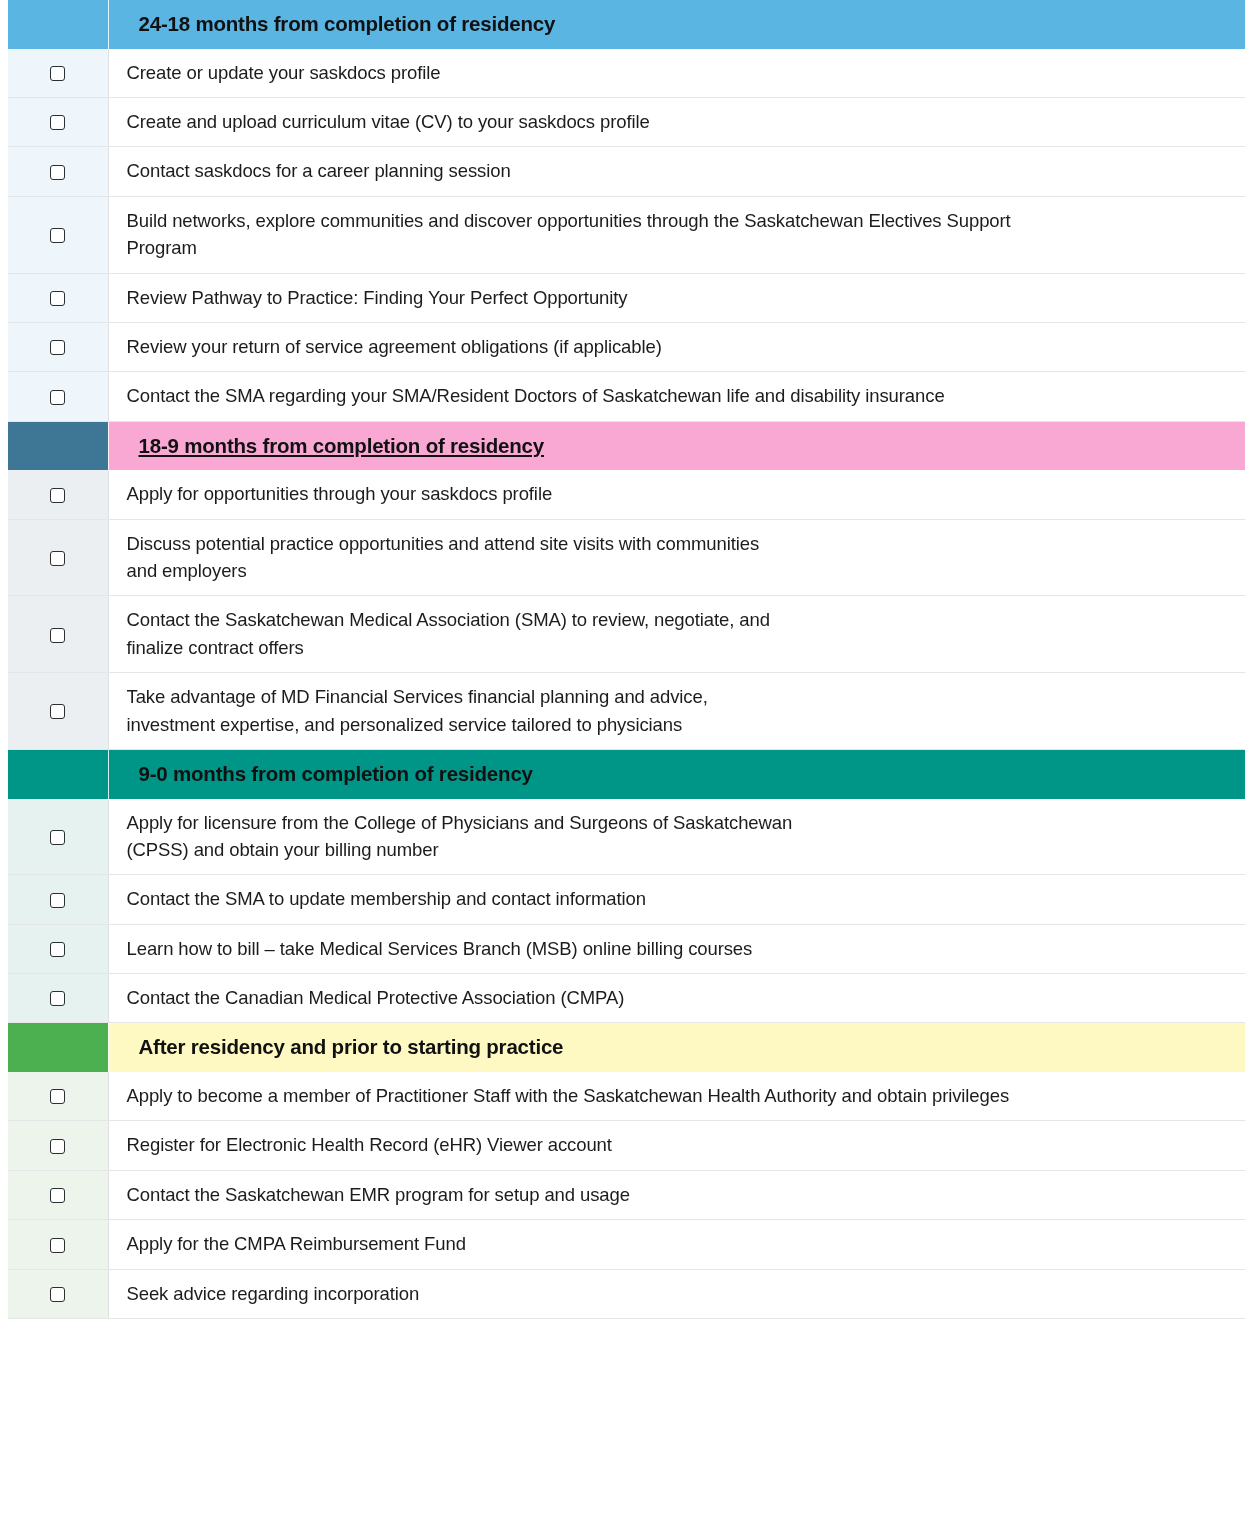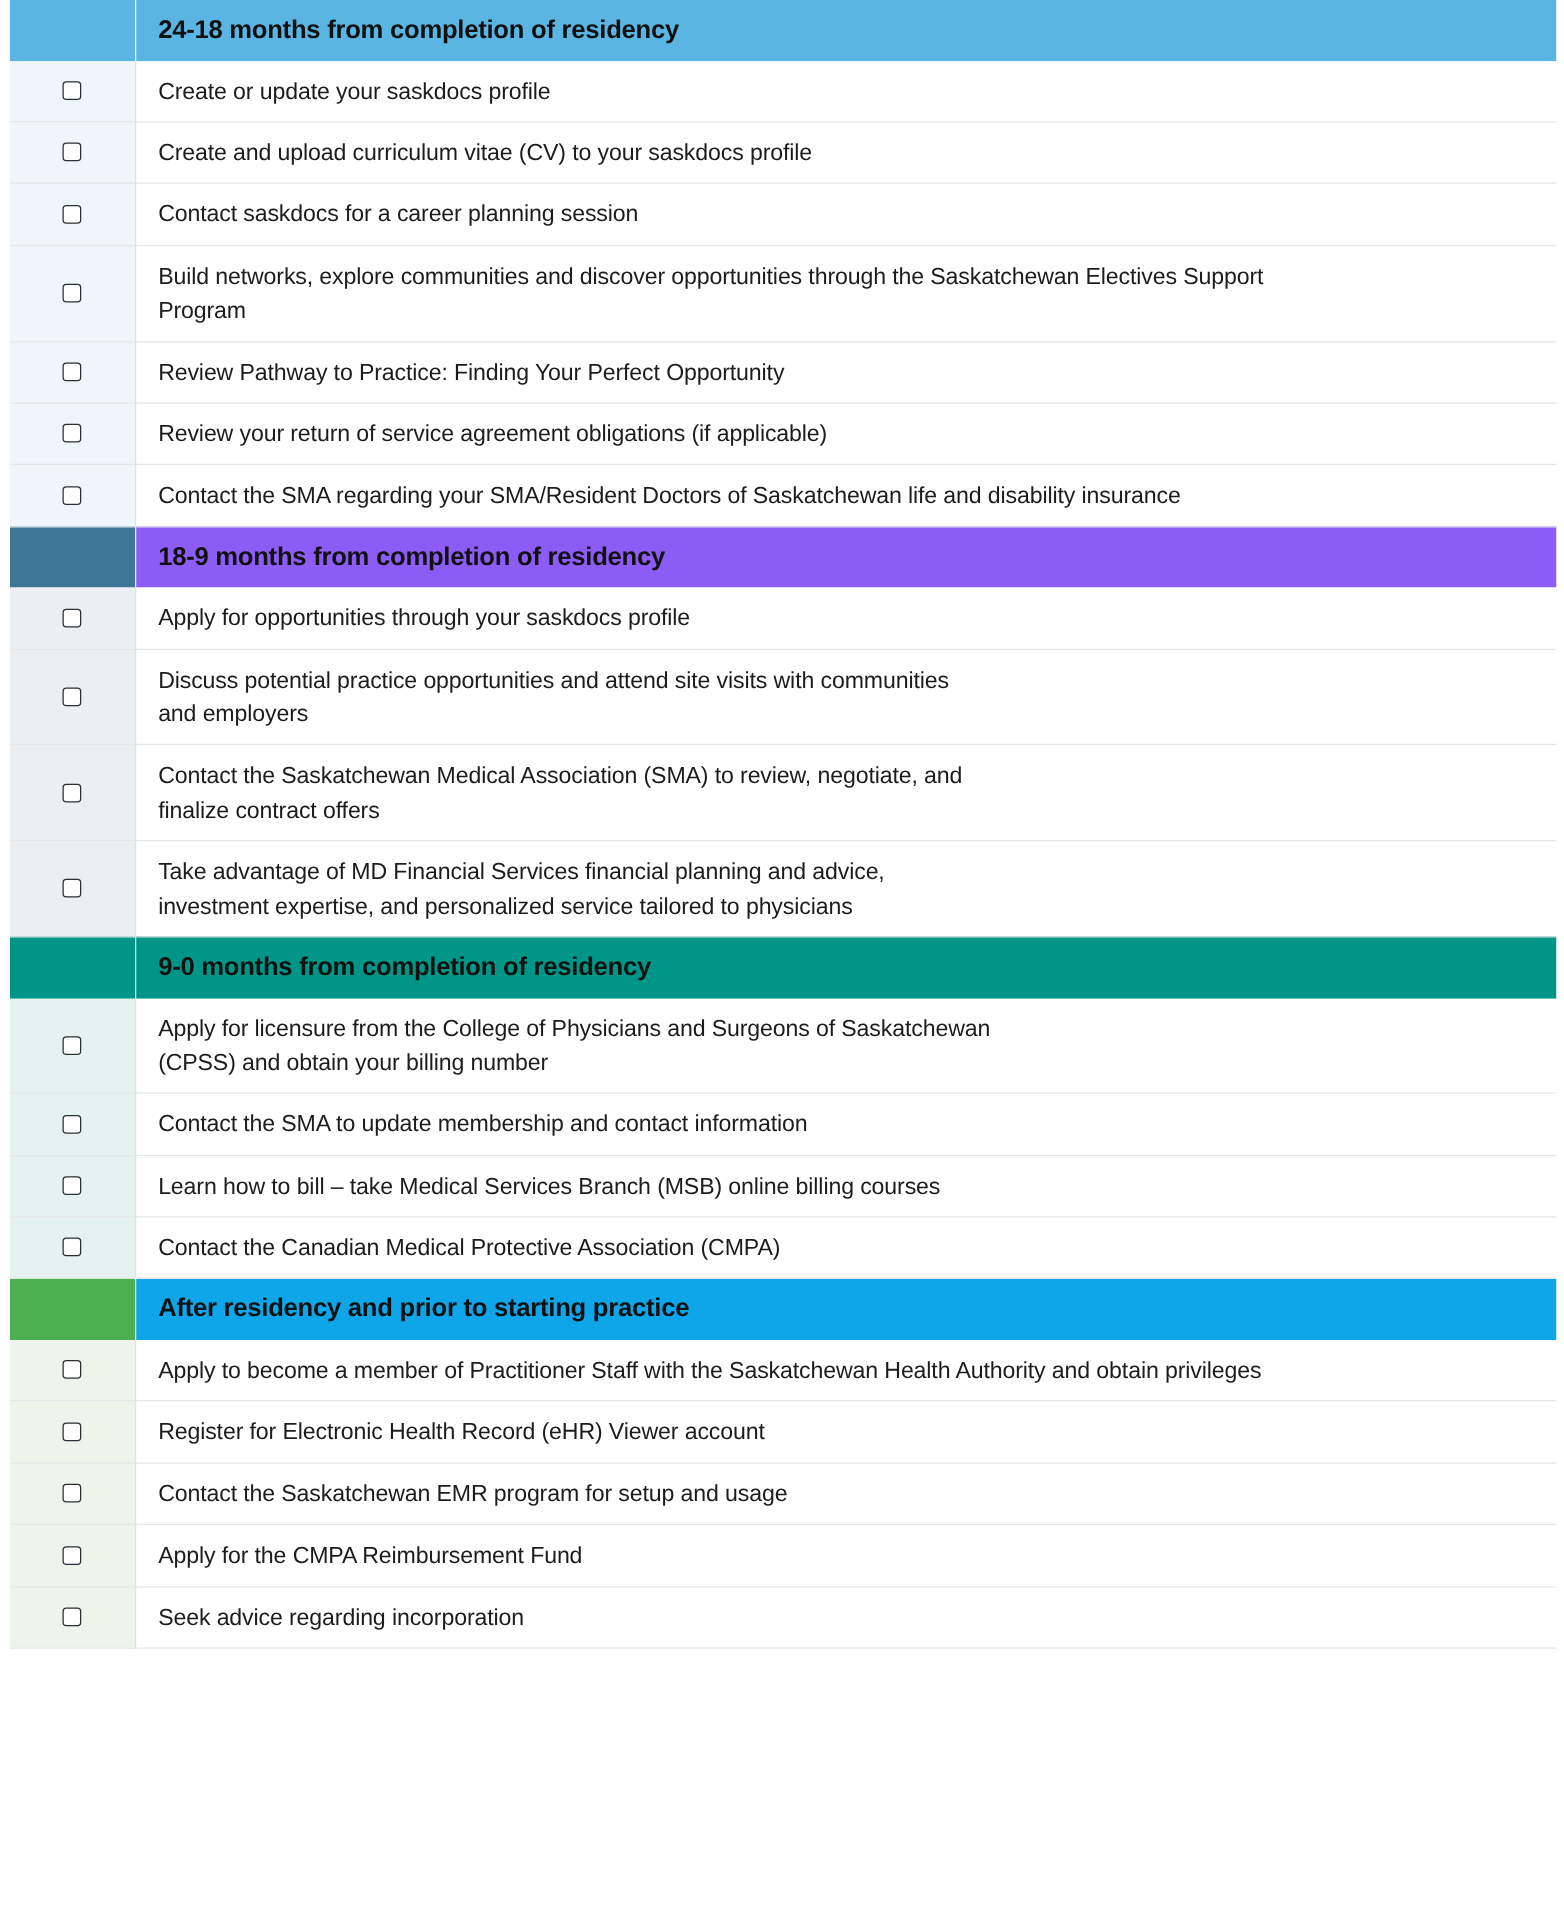--- a/index.html
+++ b/index.html
@@ -35,7 +35,7 @@
     font-weight: bold;
     color: #111111;
     letter-spacing: -0.2px;
-    padding: 11px 0 12px 18px;
+    padding: 11px 0 12px 30px;
     line-height: 1.25;
     border-left: 1px solid rgba(255,255,255,0.85);
   }

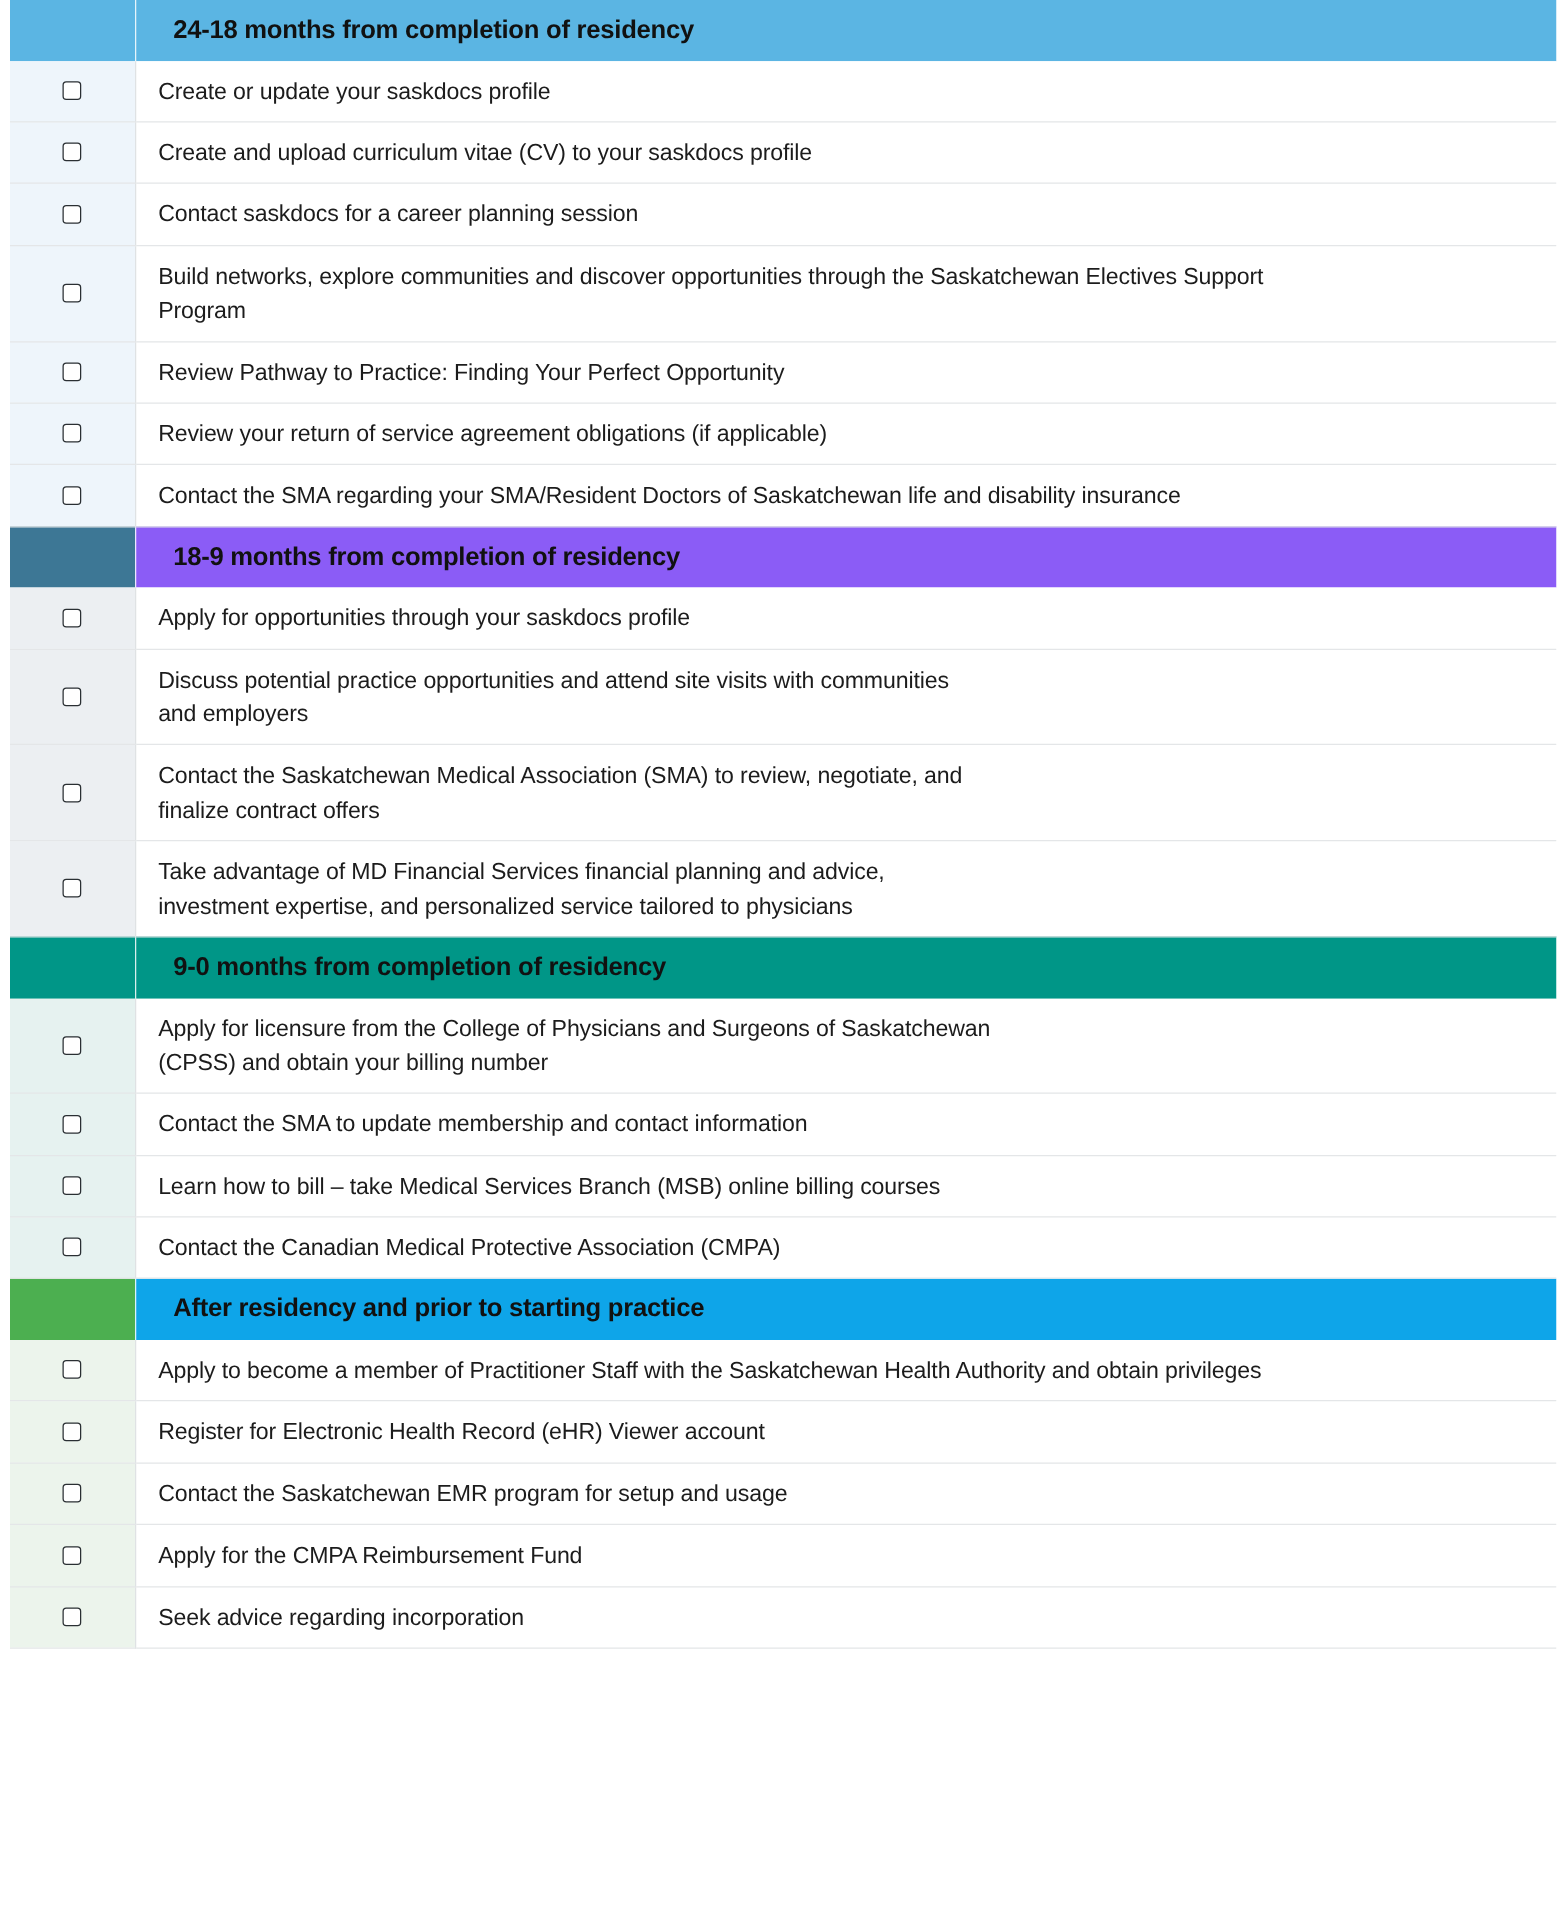--- a/index.html
+++ b/index.html
@@ -121,7 +121,7 @@
       </tr>
       <tr class="section-header">
         <td class="sh-swatch" style="background: rgb(61, 119, 149);"></td>
-        <td class="sh-title" style="background: #8b5cf6;">18-9 months from completion of residency</td>
+        <td class="sh-title" style="background: #f9a8d4; text-decoration: underline;">18-9 months from completion of residency</td>
       </tr>
       <tr class="task-row sec-steel">
         <td class="cb-cell"><span class="checkbox"></span></td>

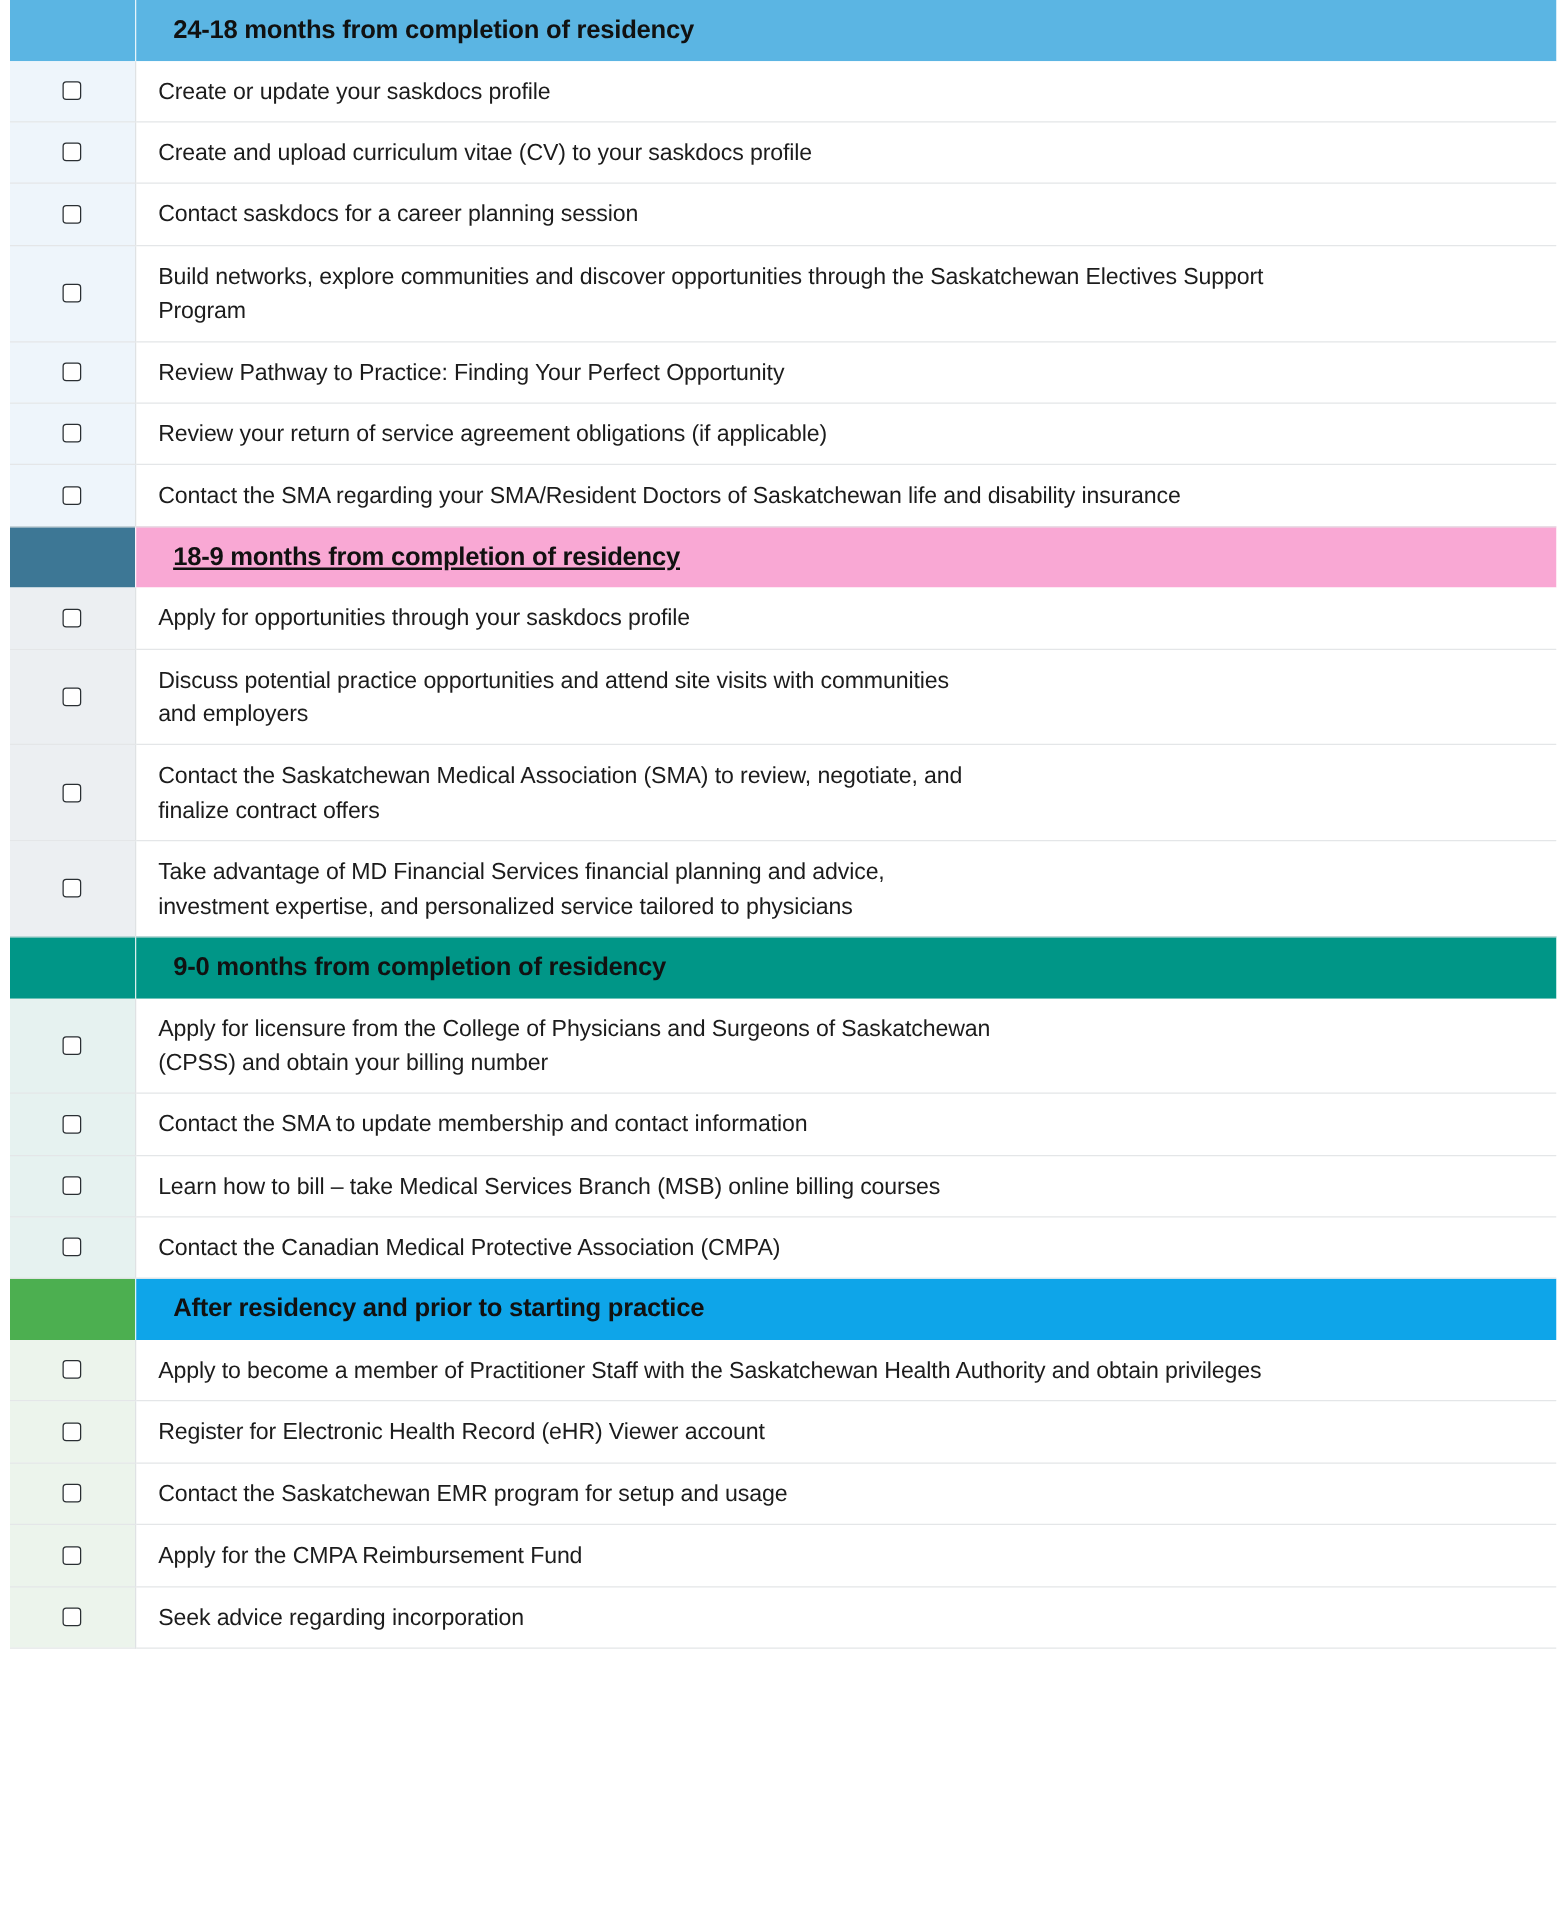--- a/index.html
+++ b/index.html
@@ -161,7 +161,7 @@
       </tr>
       <tr class="section-header">
         <td class="sh-swatch" style="background: rgb(76, 175, 80);"></td>
-        <td class="sh-title" style="background: #0ea5e9;">After residency and prior to starting practice</td>
+        <td class="sh-title" style="background: #fef9c3;">After residency and prior to starting practice</td>
       </tr>
       <tr class="task-row sec-green">
         <td class="cb-cell"><span class="checkbox"></span></td>

